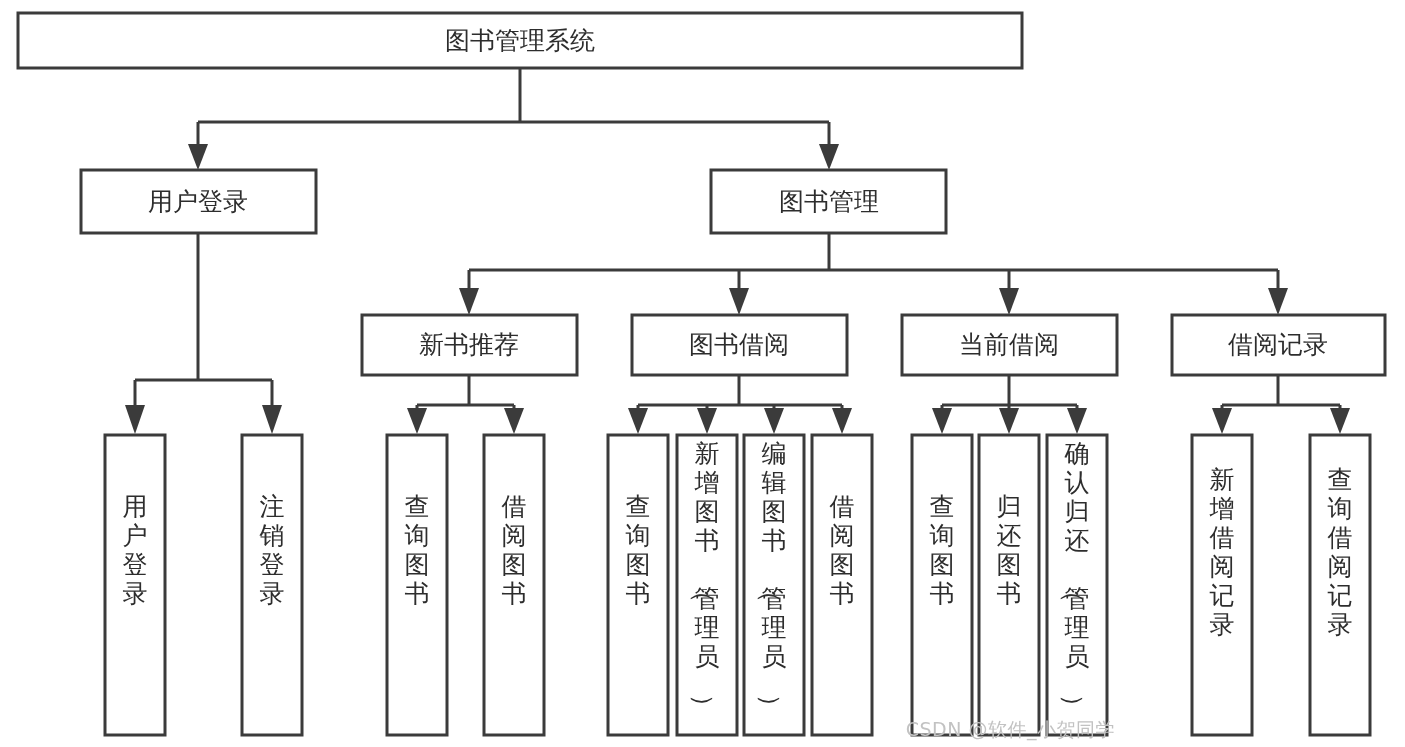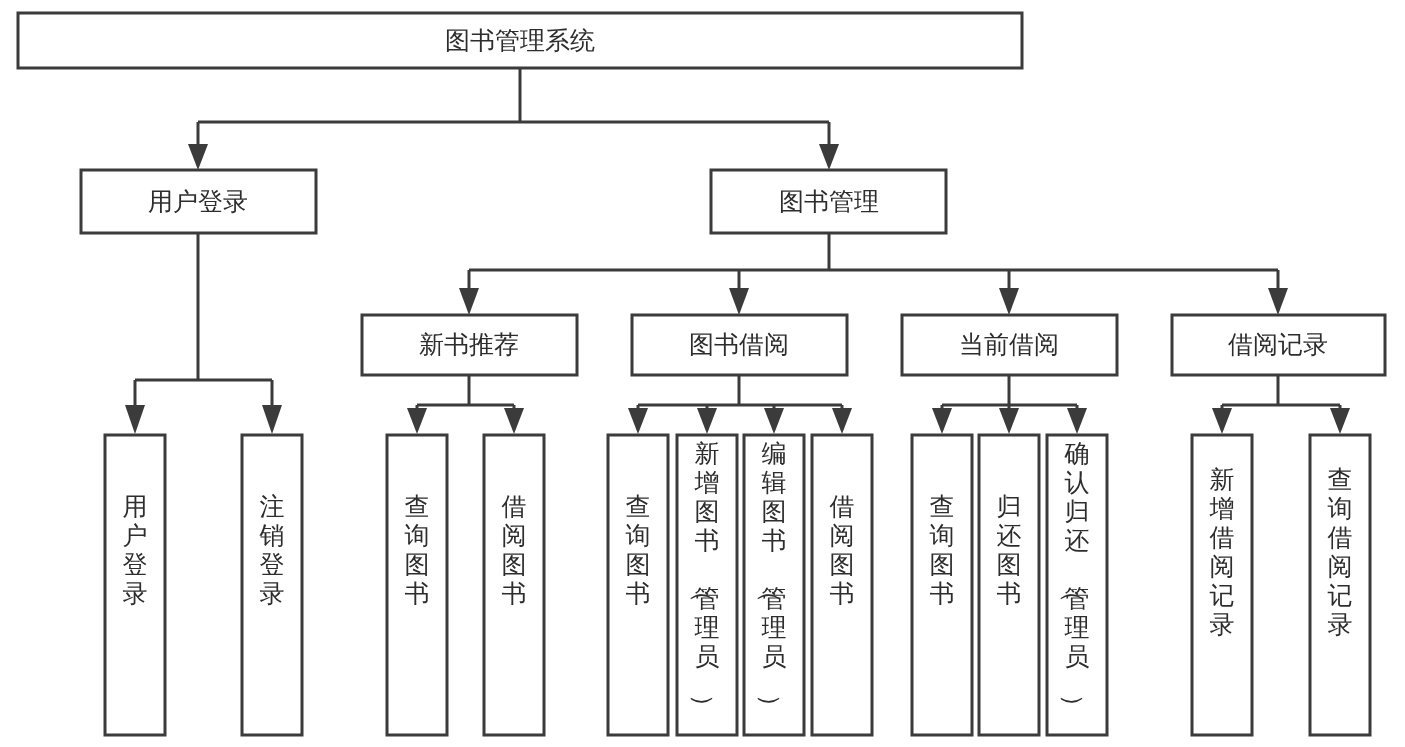--- a/index.html
+++ b/index.html
@@ -230,6 +230,7 @@
 
   </svg>
 
+  <div class="watermark-text">CSDN @软件_小贺同学</div>
 </div>
 
 </body></html>

